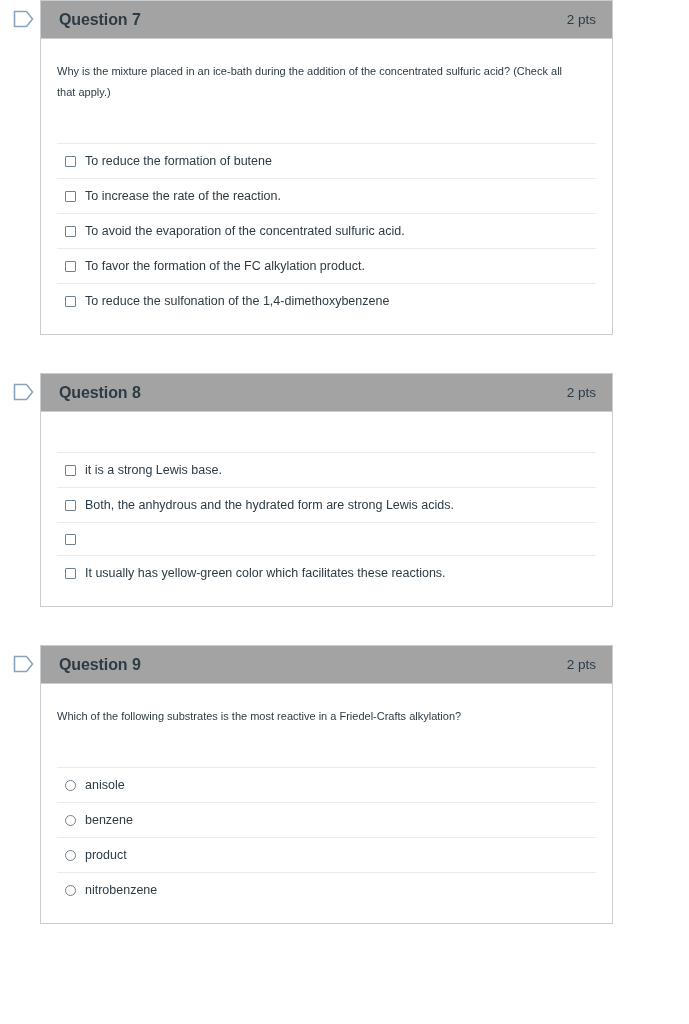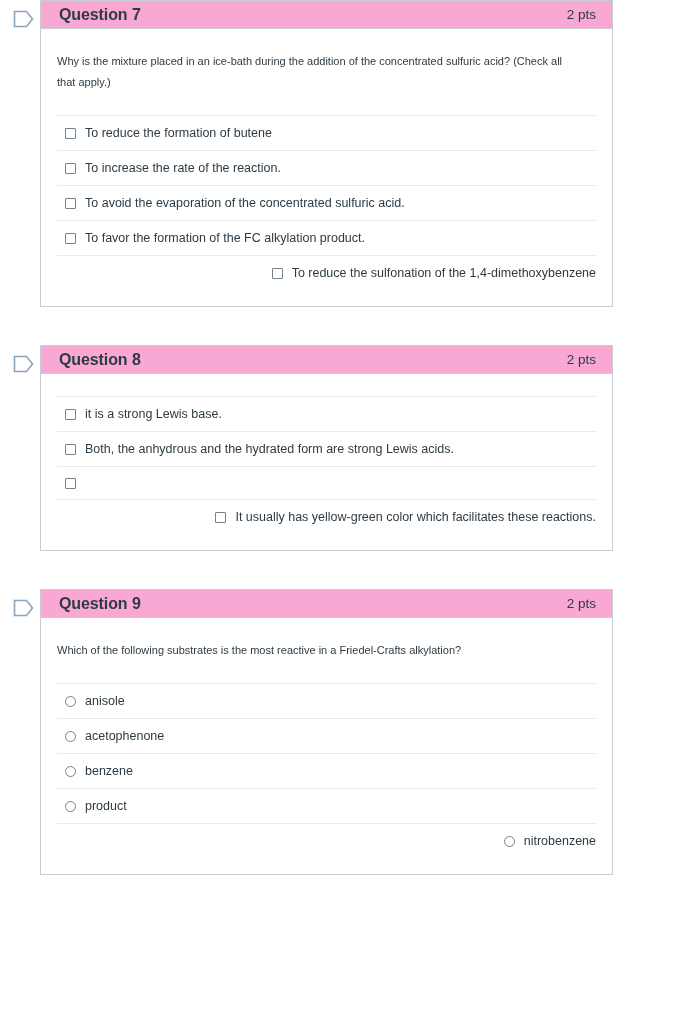--- a/index.html
+++ b/index.html
@@ -46,10 +46,10 @@
     display: flex;
     align-items: center;
     justify-content: space-between;
-    background: #f9a8d4;
+    background: #a3a3a3;
     border-bottom: 1px solid #c7cdd1;
     padding: 10px 16px 10px 18px;
-    height: 28px;
+    height: 38px;
   }
   .q-title {
     font-size: 16px;

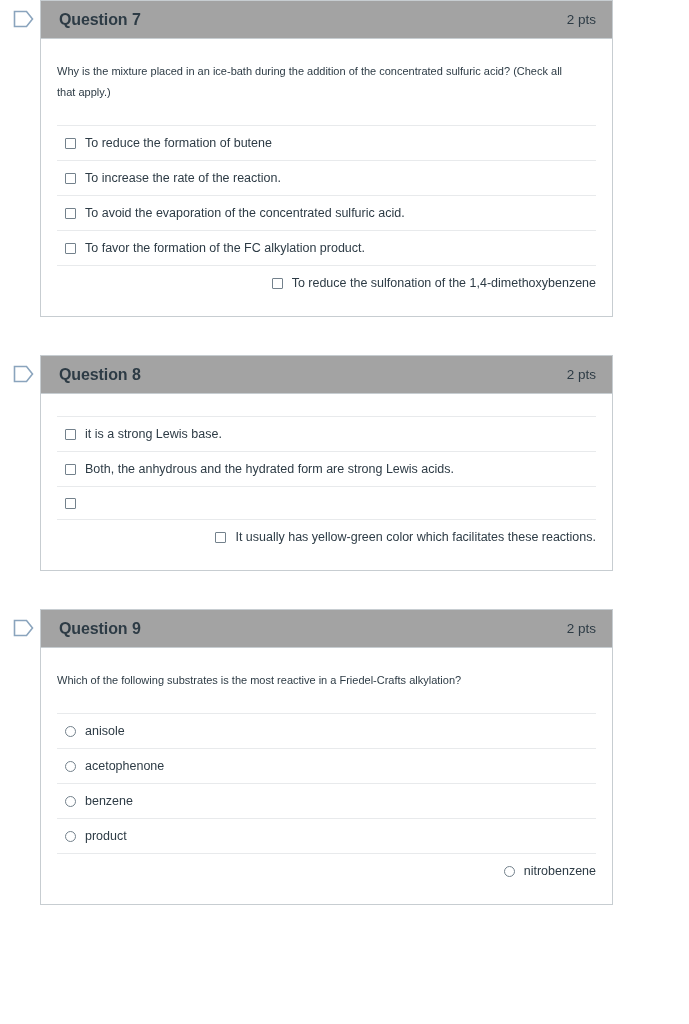--- a/index.html
+++ b/index.html
@@ -79,7 +79,7 @@
   }
 
   .answers {
-    margin-top: 22px;
+    margin-top: 40px;
     border-top: 1px solid #e8eaec;
   }
   .answer-row {

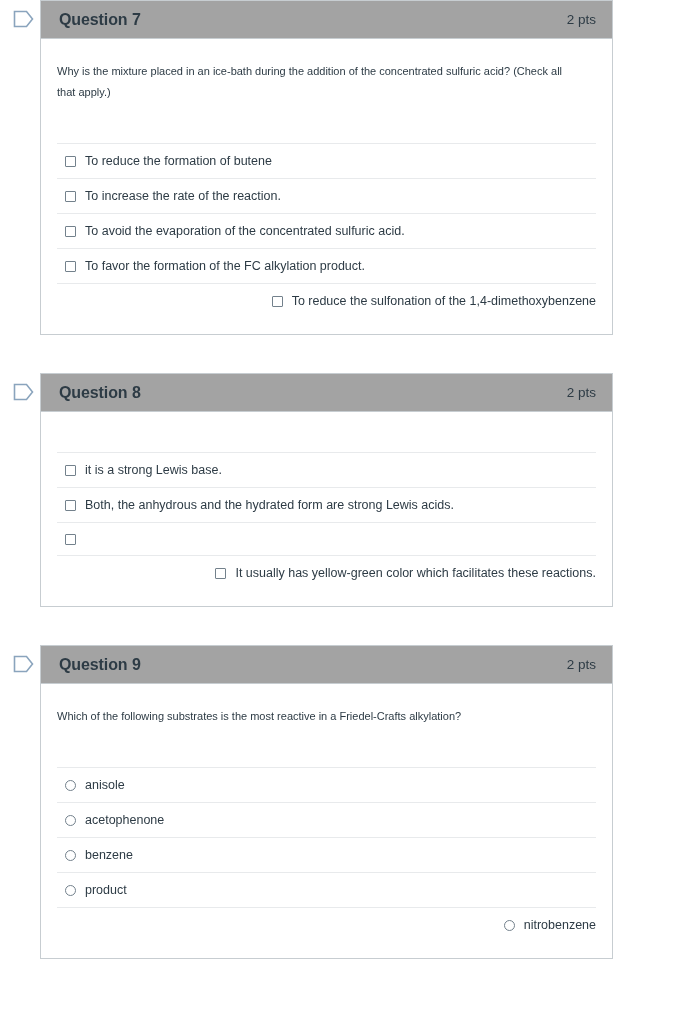--- a/index.html
+++ b/index.html
@@ -89,7 +89,7 @@
     padding: 9px 0 9px 8px;
     min-height: 33px;
   }
-  .answers .answer-row:last-child { border-bottom: none; justify-content: flex-end; }
+  .answers .answer-row:last-child { border-bottom: none; }
 
   .ctrl {
     flex: 0 0 auto;

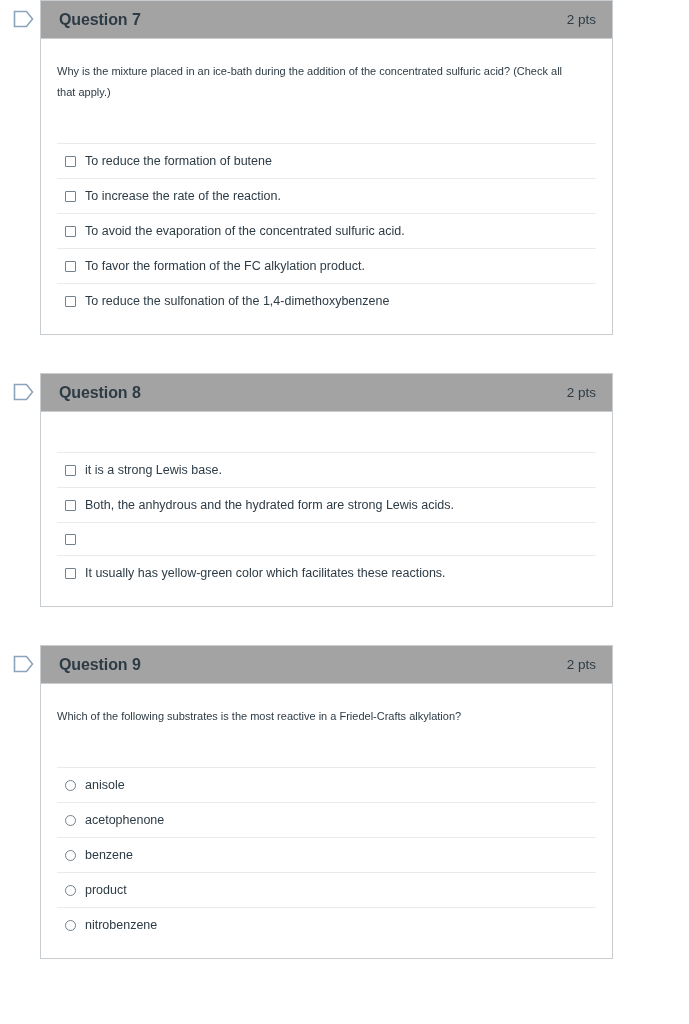--- a/index.html
+++ b/index.html
@@ -248,12 +248,6 @@
             <span class="ctrl">
                 <span class="radio-circle"></span>
               </span>
-            <span class="answer-text">acetophenone</span>
-          </div>
-          <div class="answer-row">
-            <span class="ctrl">
-                <span class="radio-circle"></span>
-              </span>
             <span class="answer-text">benzene</span>
           </div>
           <div class="answer-row">

